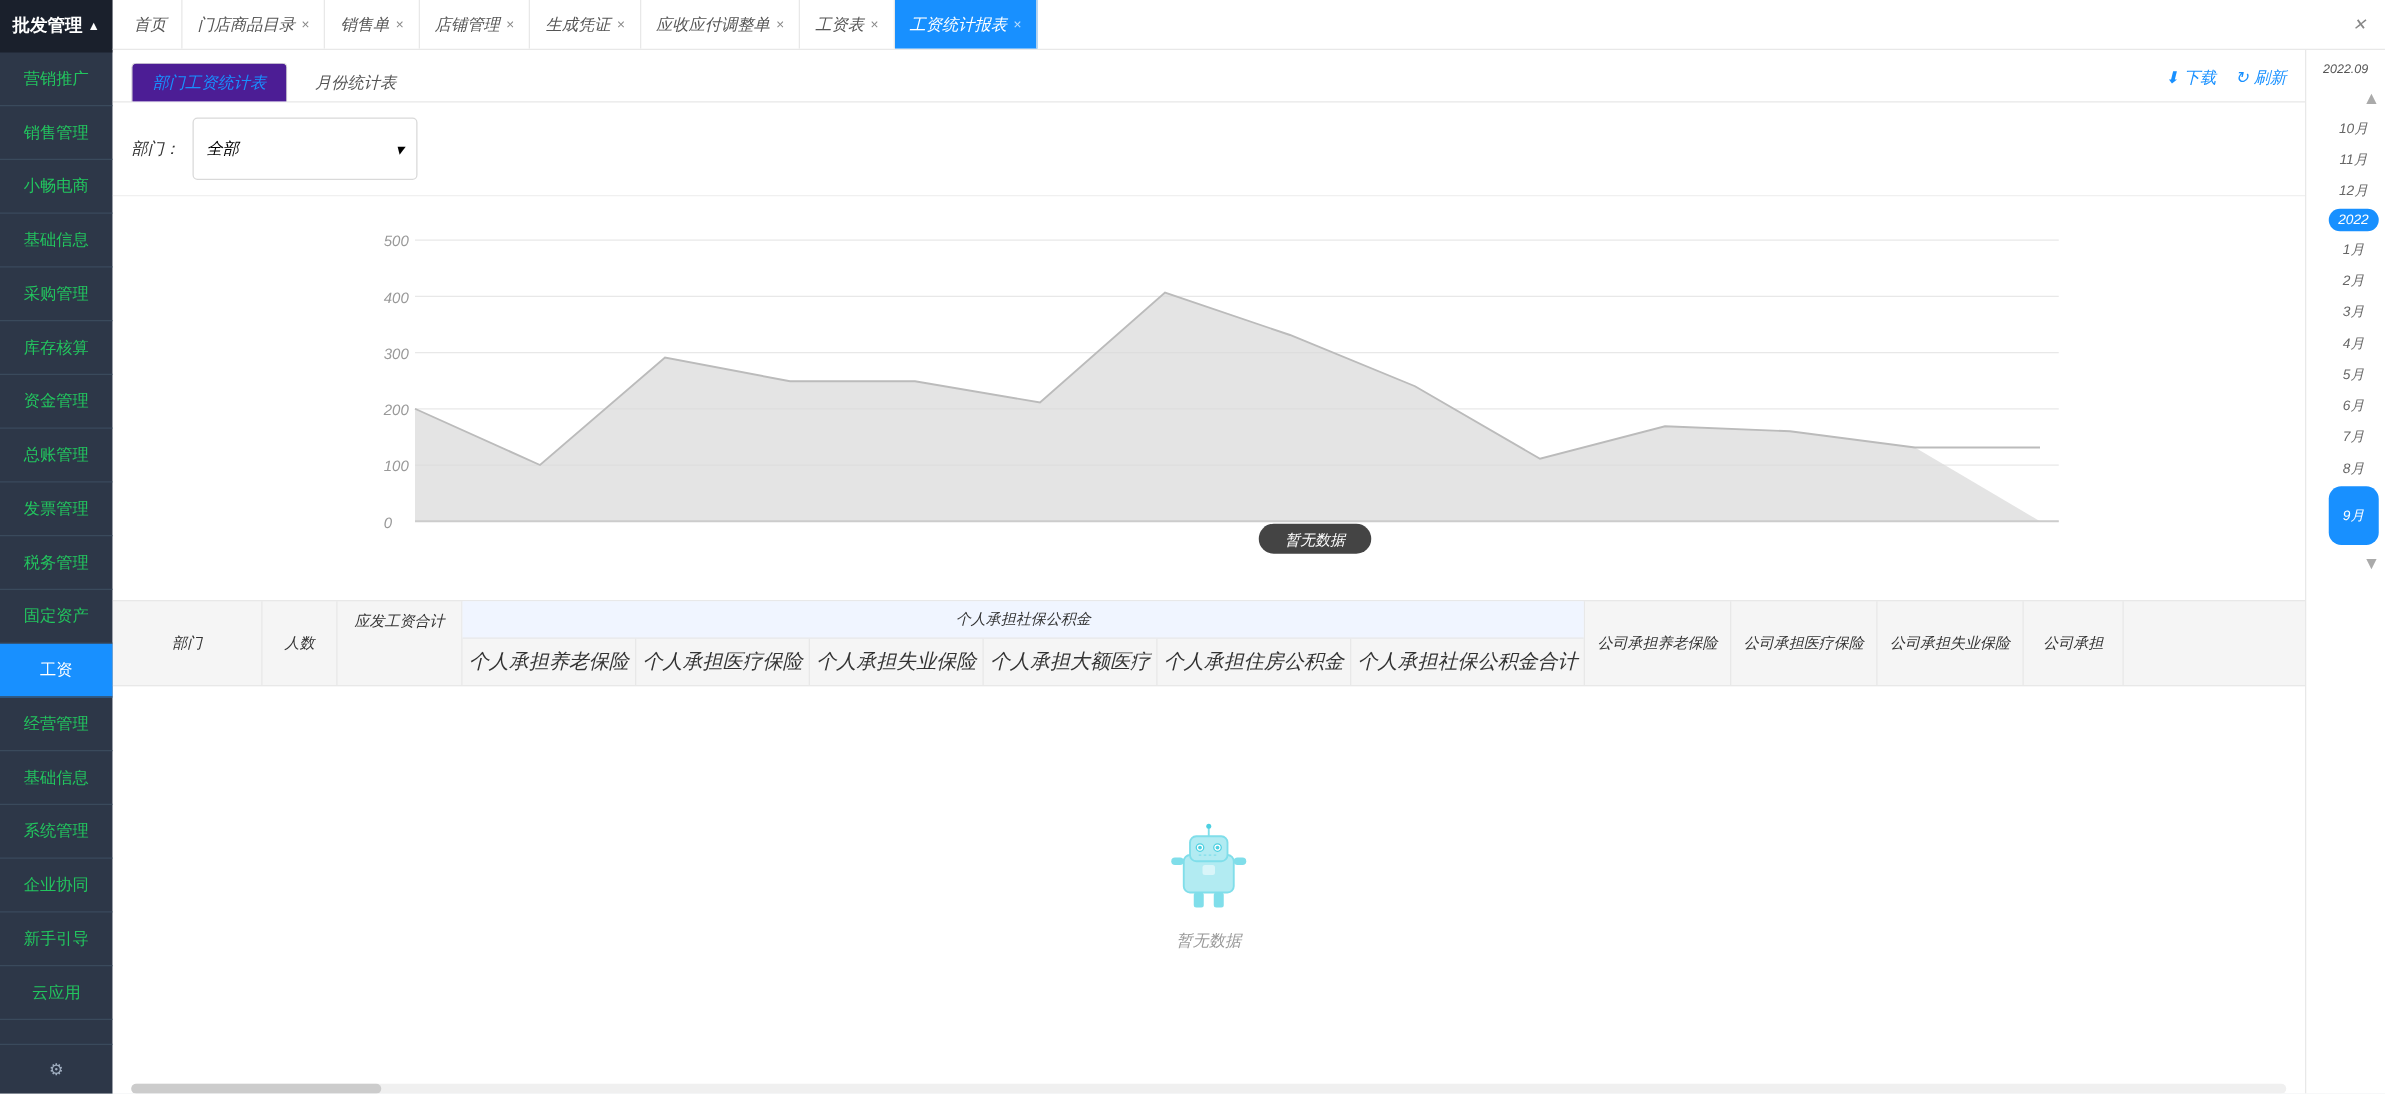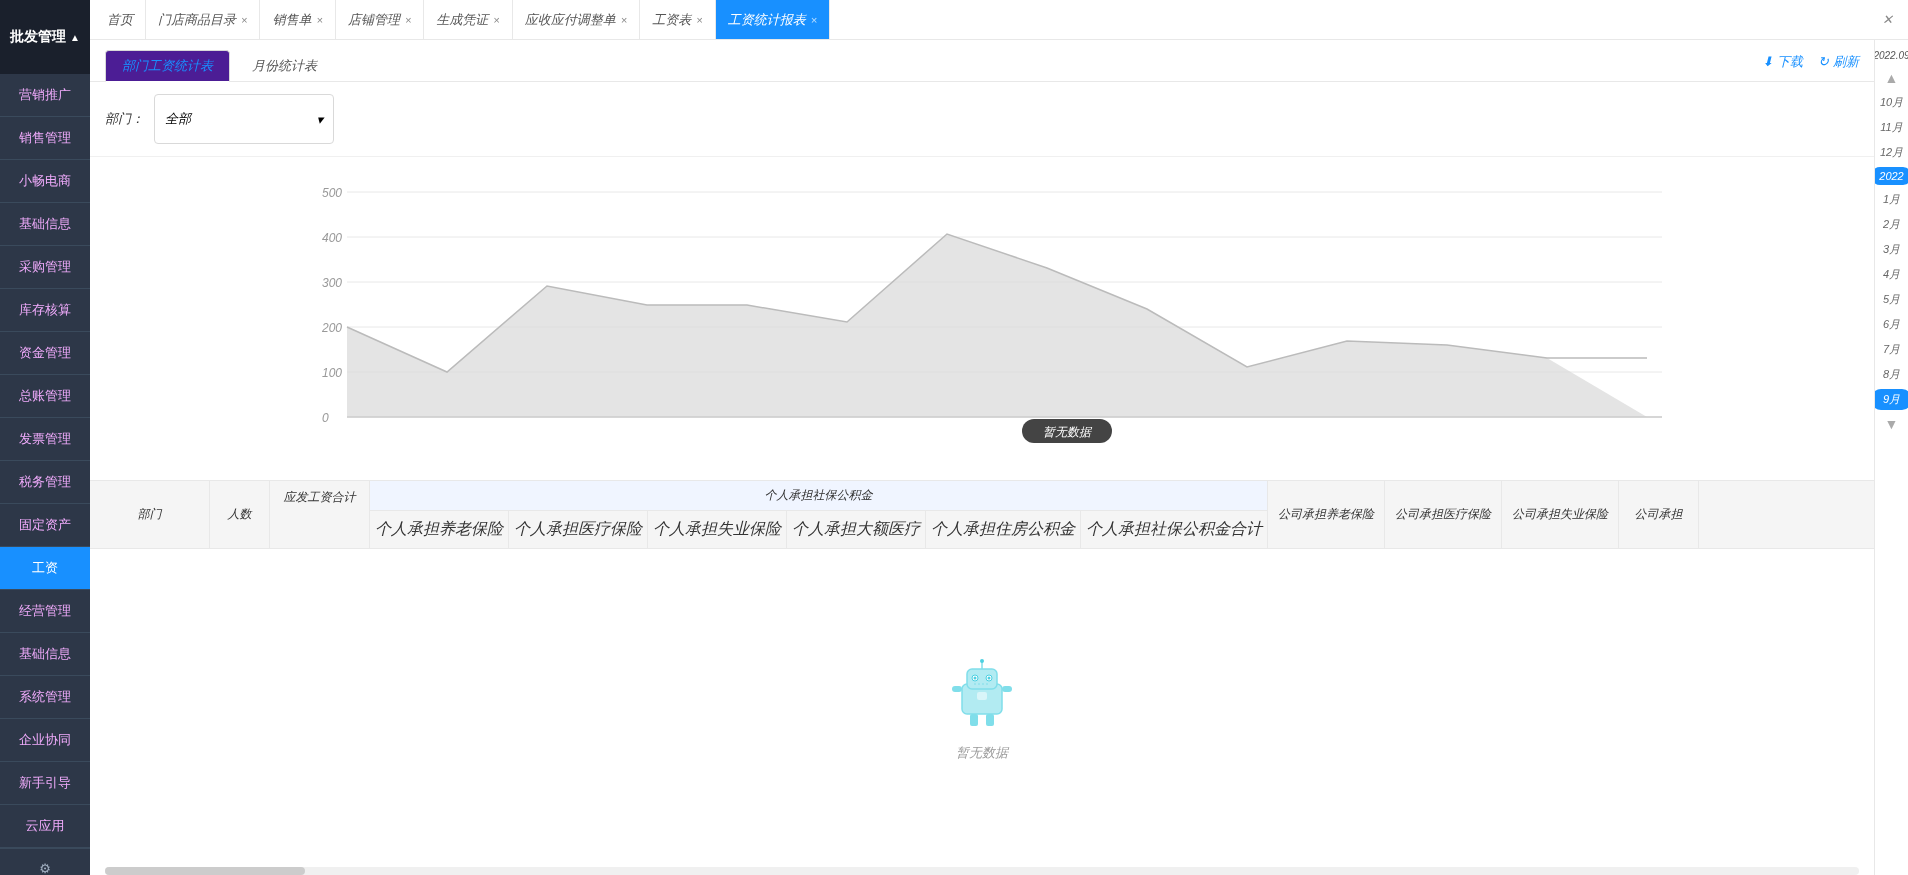--- a/index.html
+++ b/index.html
@@ -18,7 +18,7 @@
       background: #1a202c;
       color: #fff;
       text-align: center;
-      padding: 28px 5px;
+      padding: 12px 5px;
       font-size: 14px;
       font-weight: bold;
       display: flex;

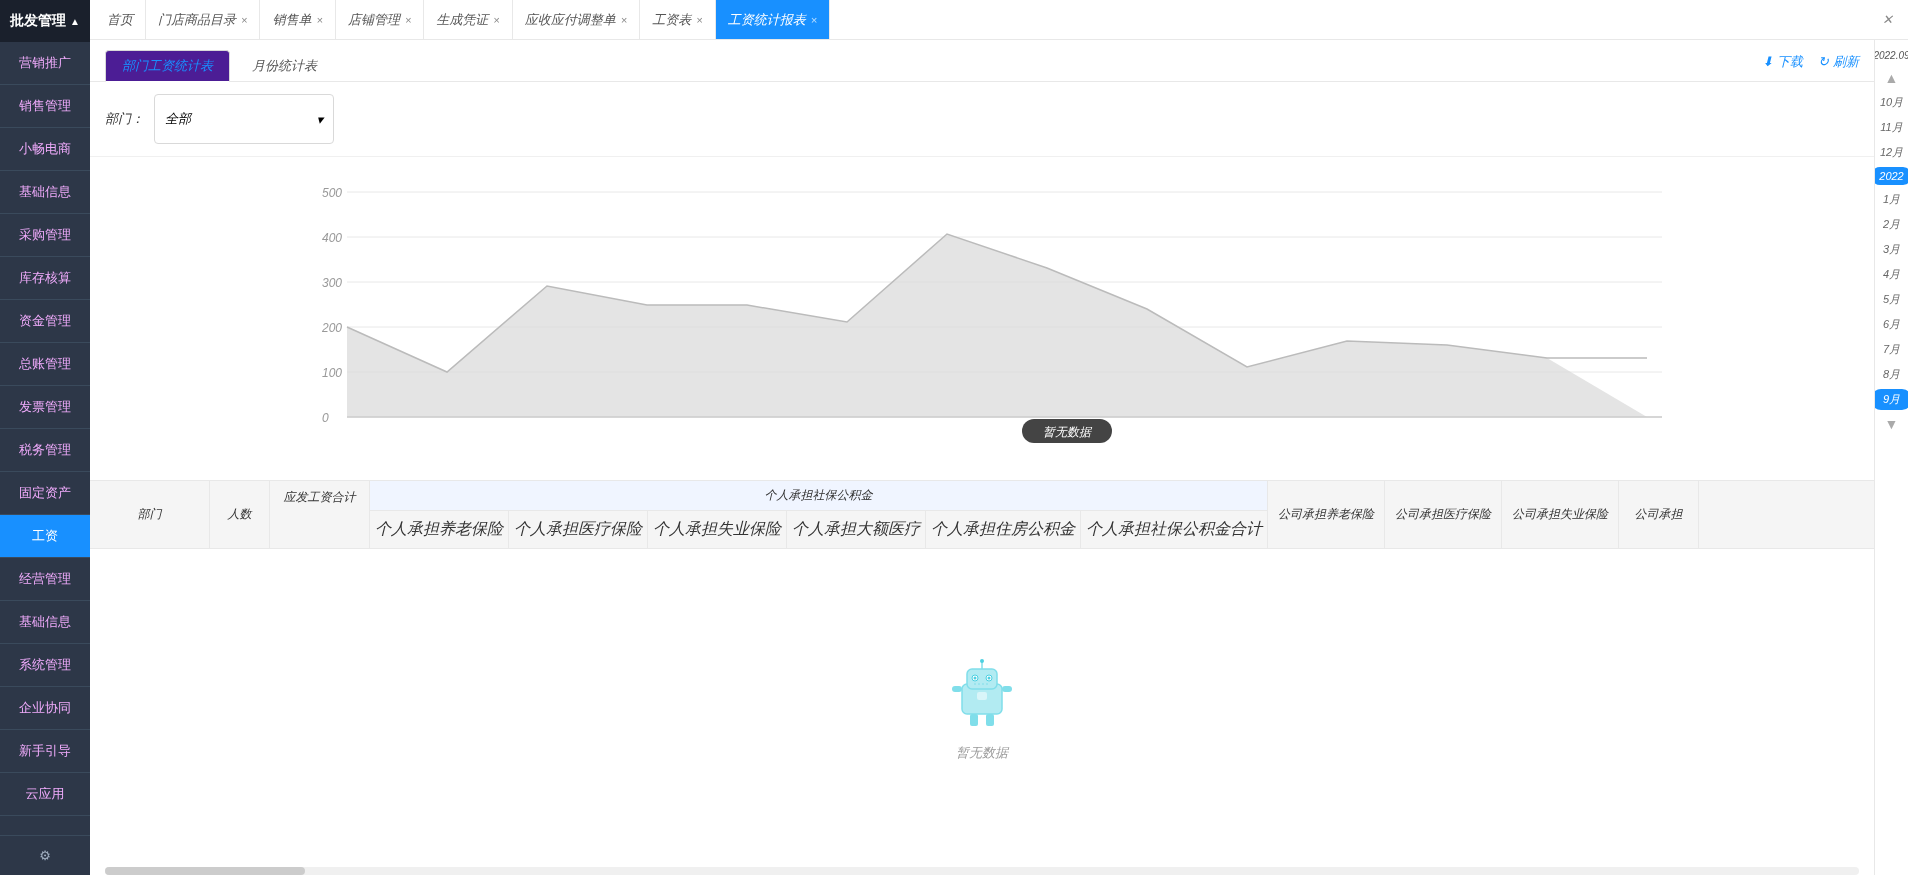--- a/index.html
+++ b/index.html
@@ -28,7 +28,7 @@
     }
     .sidebar-header-arrow { font-size: 10px; }
     .sidebar-item {
-      color: #f0abfc;
+      color: #22c55e;
       text-align: center;
       padding: 12px 5px;
       cursor: pointer;

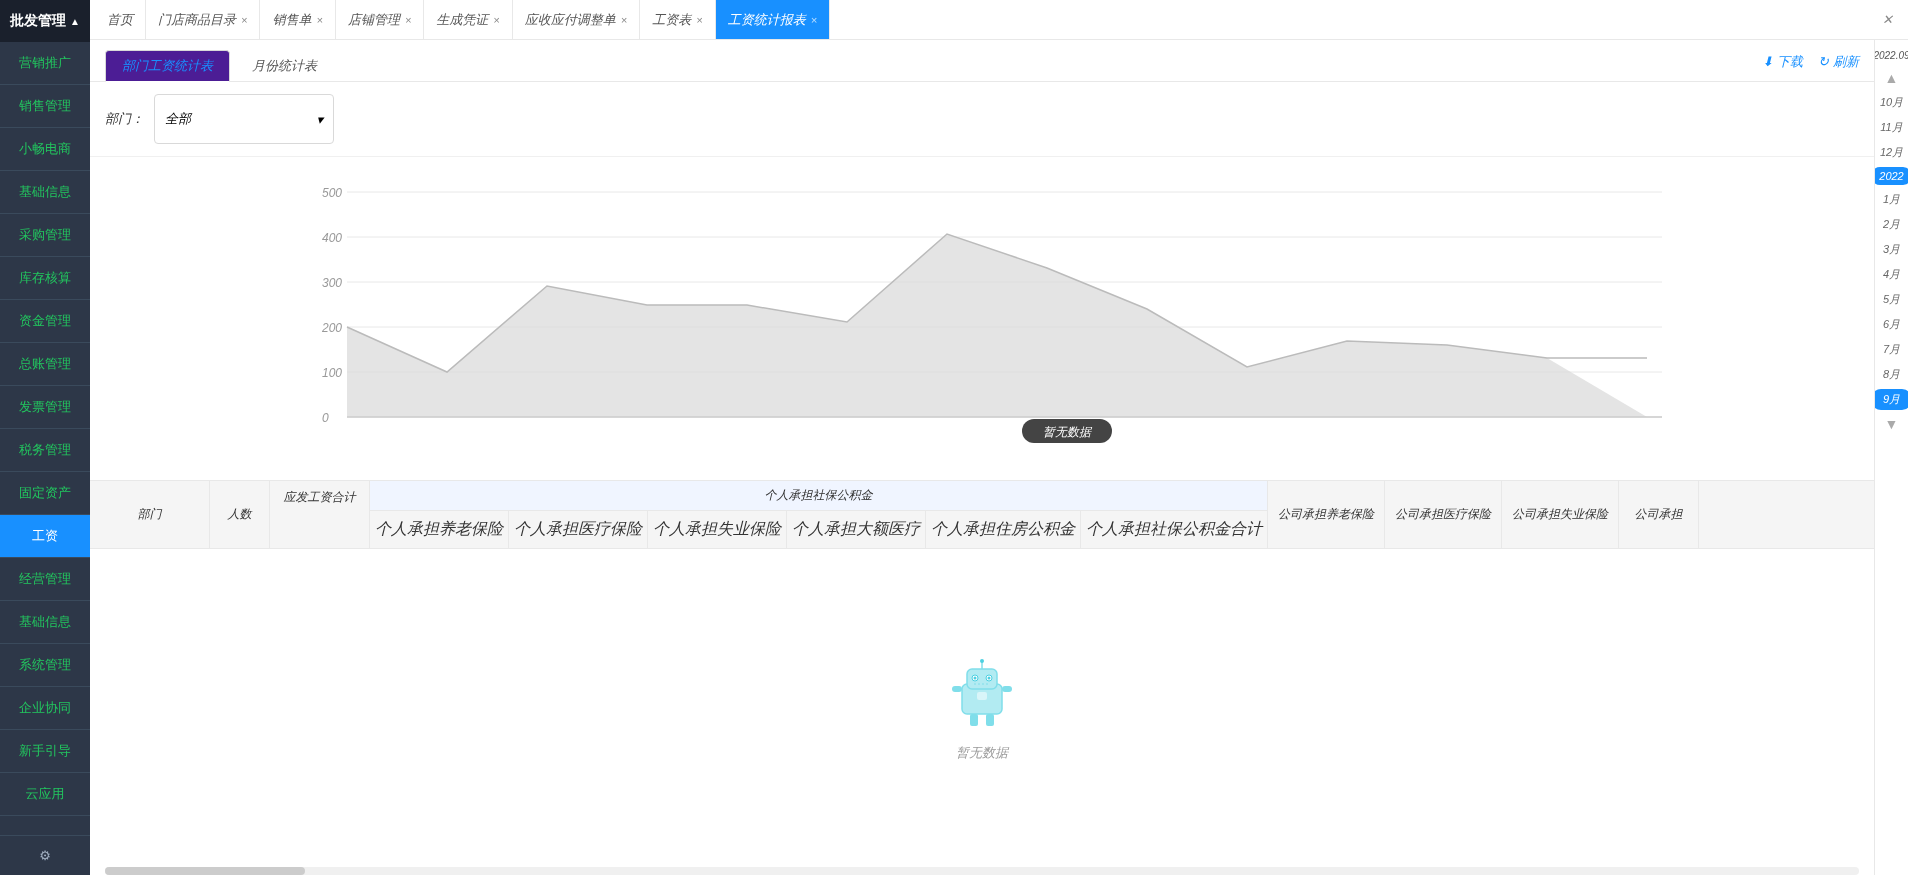--- a/index.html
+++ b/index.html
@@ -244,12 +244,12 @@
 
     
     .timeline-panel {
-      width: 34px;
+      width: 64px;
       background: #fff;
       border-left: 1px solid #e8e8e8;
       display: flex;
       flex-direction: column;
-      align-items: center;
+      align-items: flex-end;
       padding: 5px 0;
       overflow-y: auto;
       flex-shrink: 0;

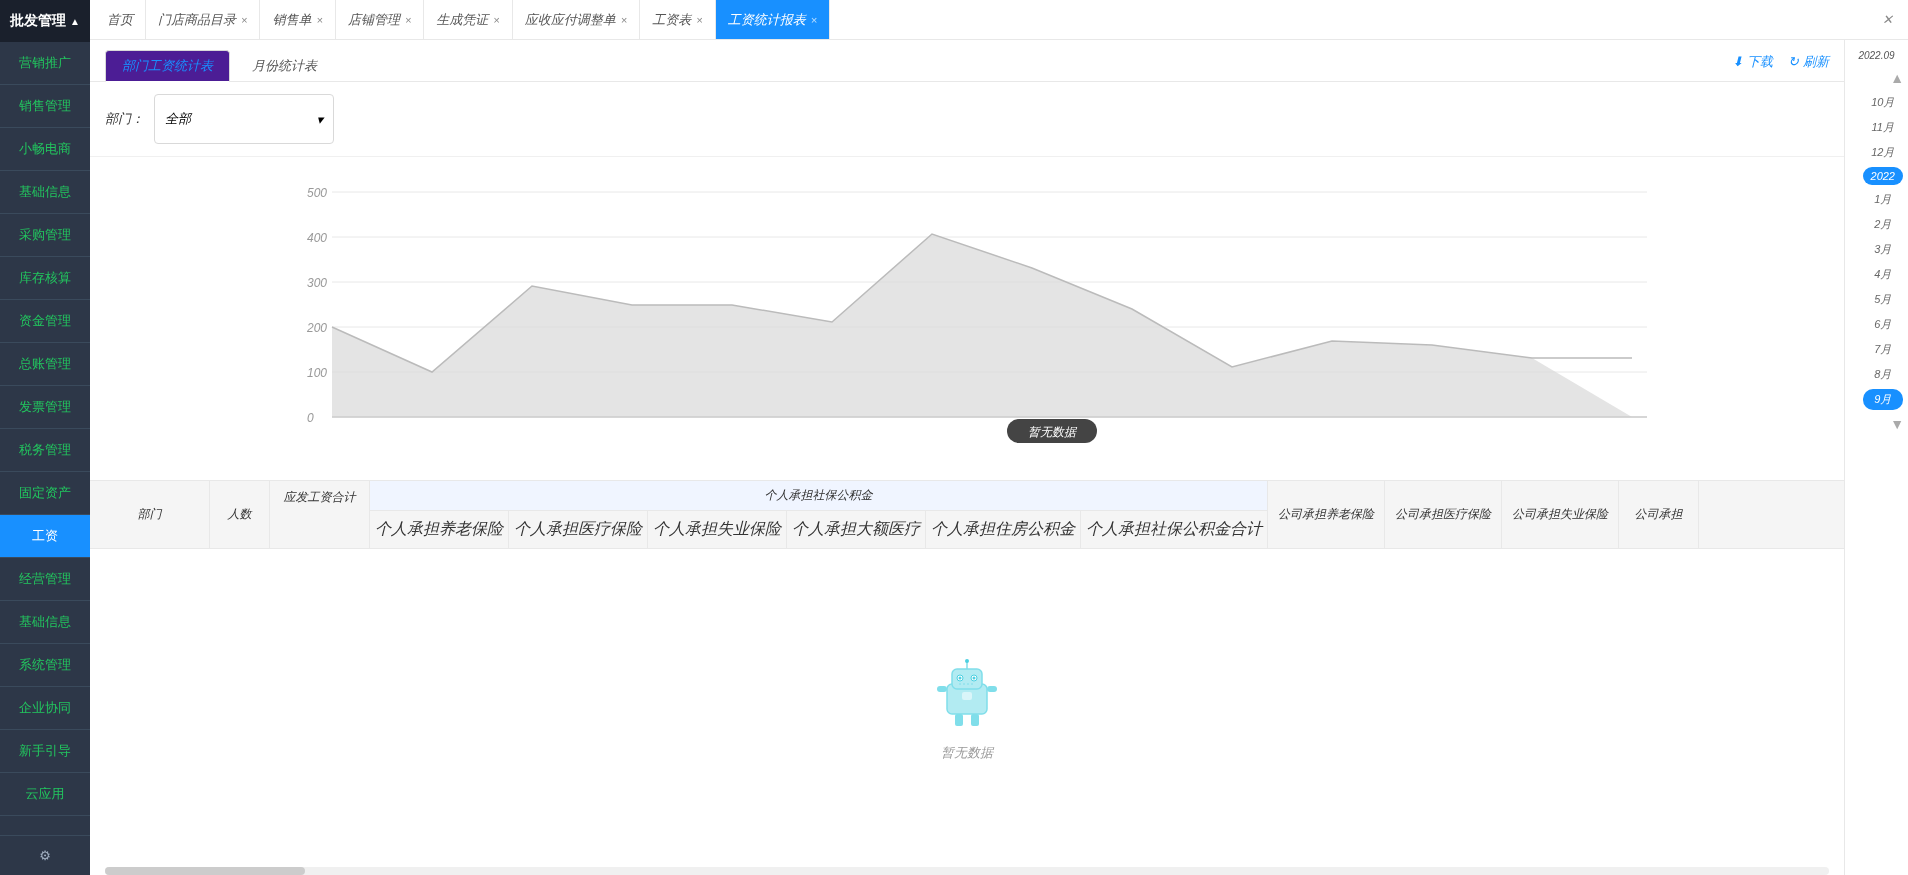--- a/index.html
+++ b/index.html
@@ -279,7 +279,7 @@
       border-radius: 10px;
       margin: 2px 5px;
       width: auto;
-      padding: 3px 8px;
+      padding: 16px 8px;
     }
     .timeline-nav {
       color: #aaa;

